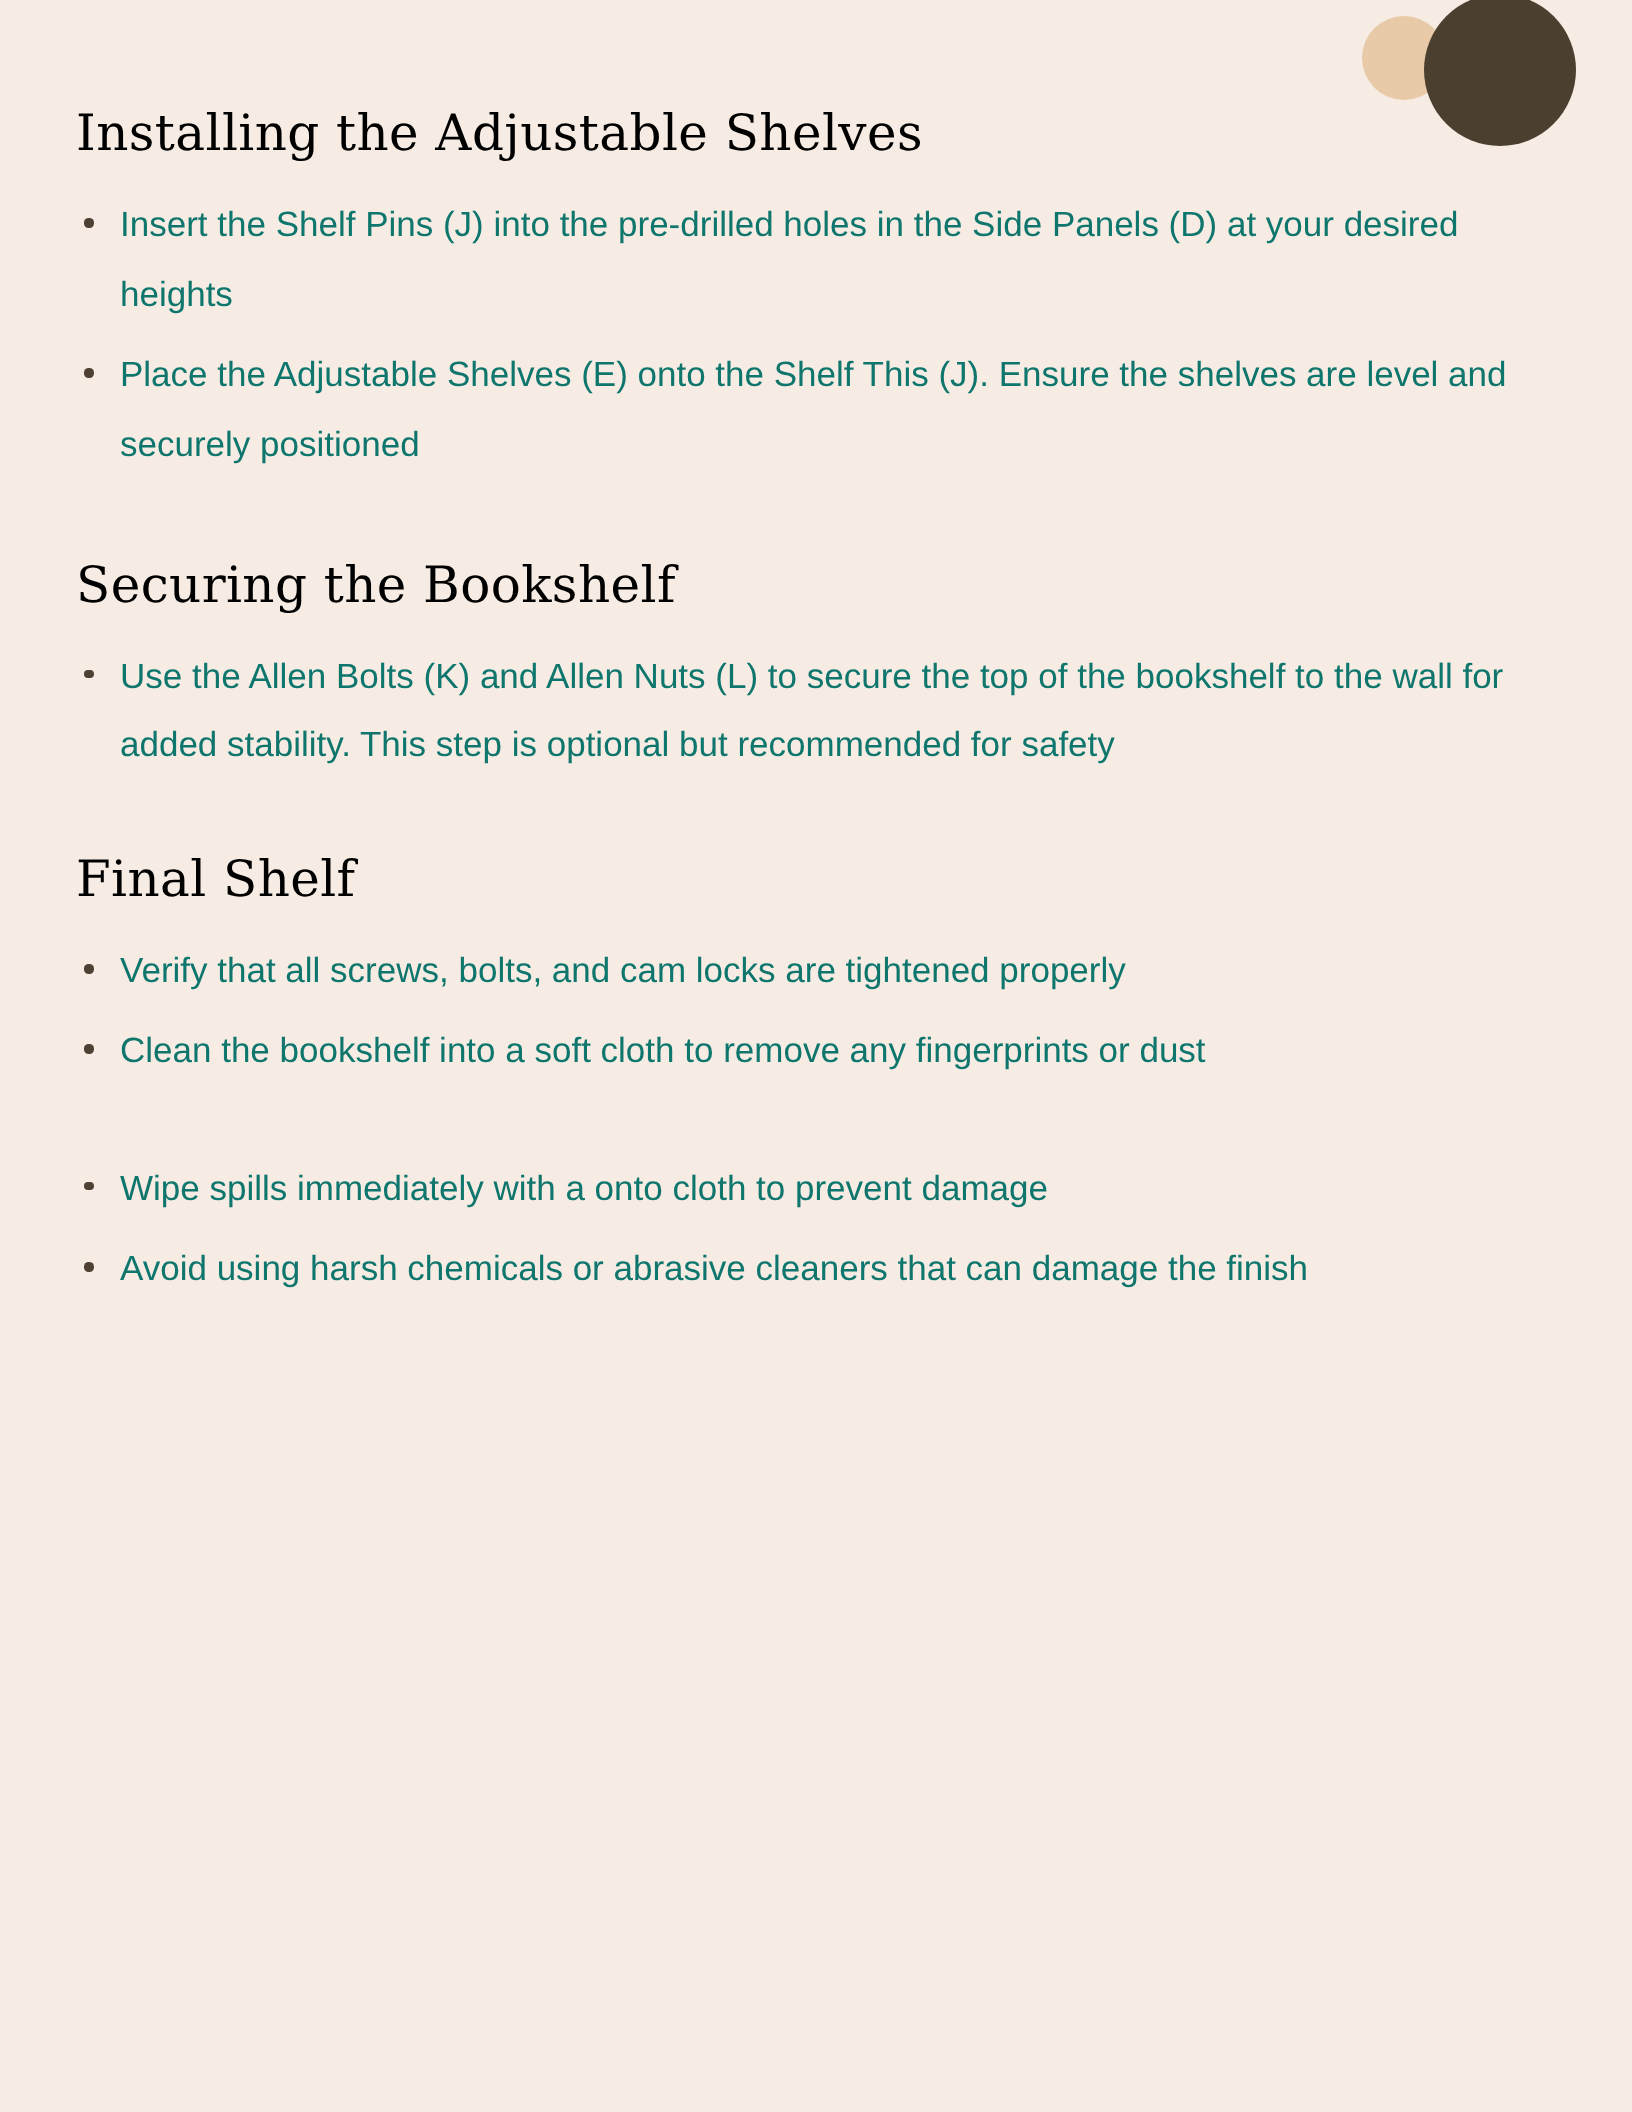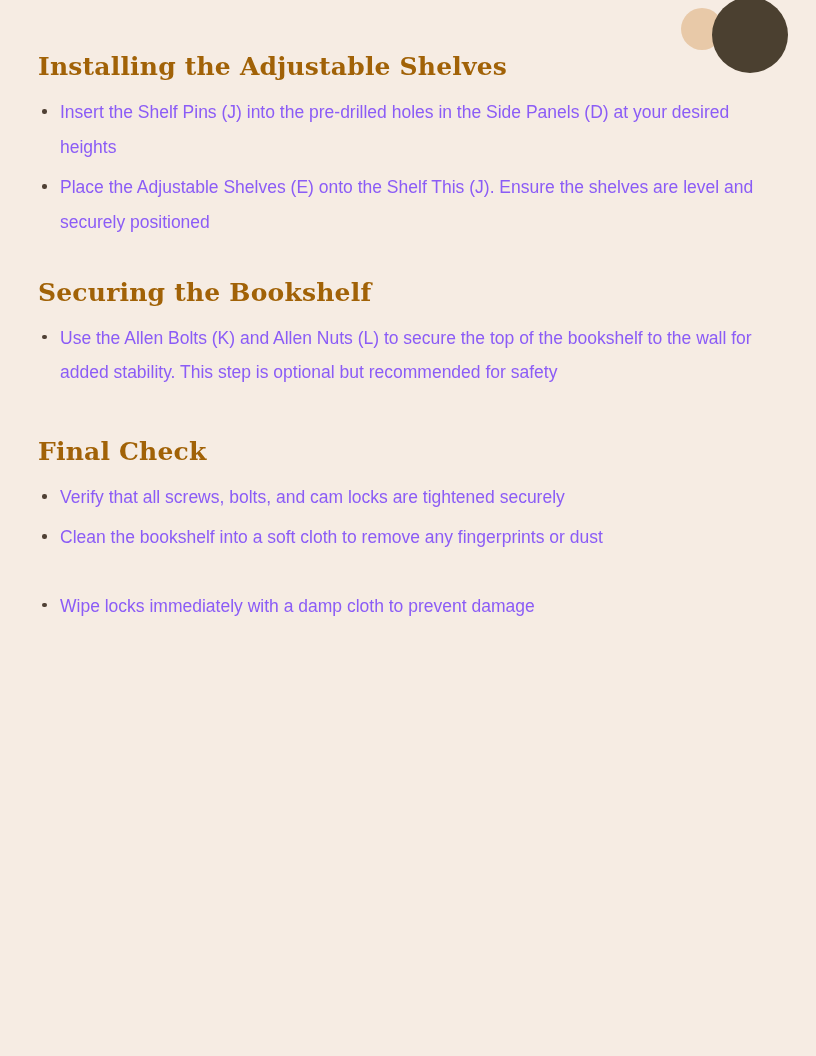--- a/index.html
+++ b/index.html
@@ -50,10 +50,10 @@
   }
   h2.section-title {
     font-family: "DejaVu Serif", "Liberation Serif", serif;
-    font-weight: 700;
+    font-weight: 400;
     font-size: 25px;
     letter-spacing: 0.2px;
-    color: #a16207;
+    color: #000000;
     margin: 0 0 14px 0;
     padding: 0;
   }

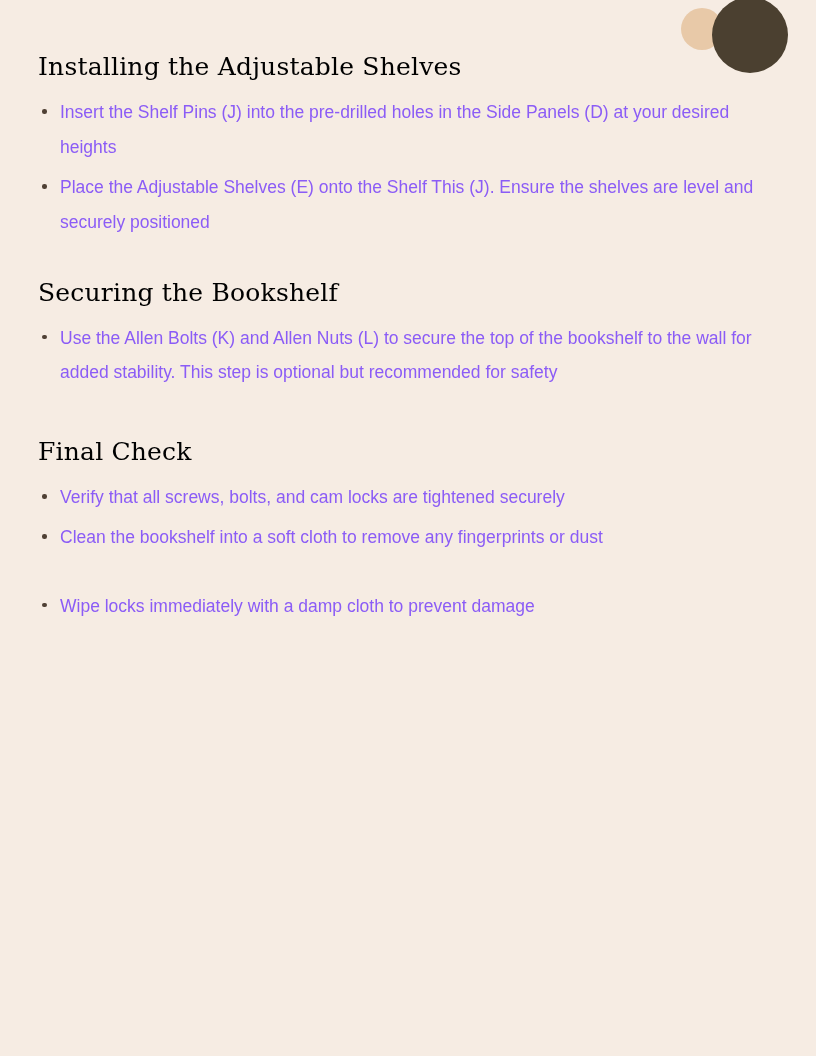--- a/index.html
+++ b/index.html
@@ -74,7 +74,7 @@
     margin-bottom: 6px;
     font-size: 17.5px;
     line-height: 1.98;
-    color: #8b5cf6;
+    color: #0f766e;
     max-width: 715px;
   }
   ul.bullets li::before {

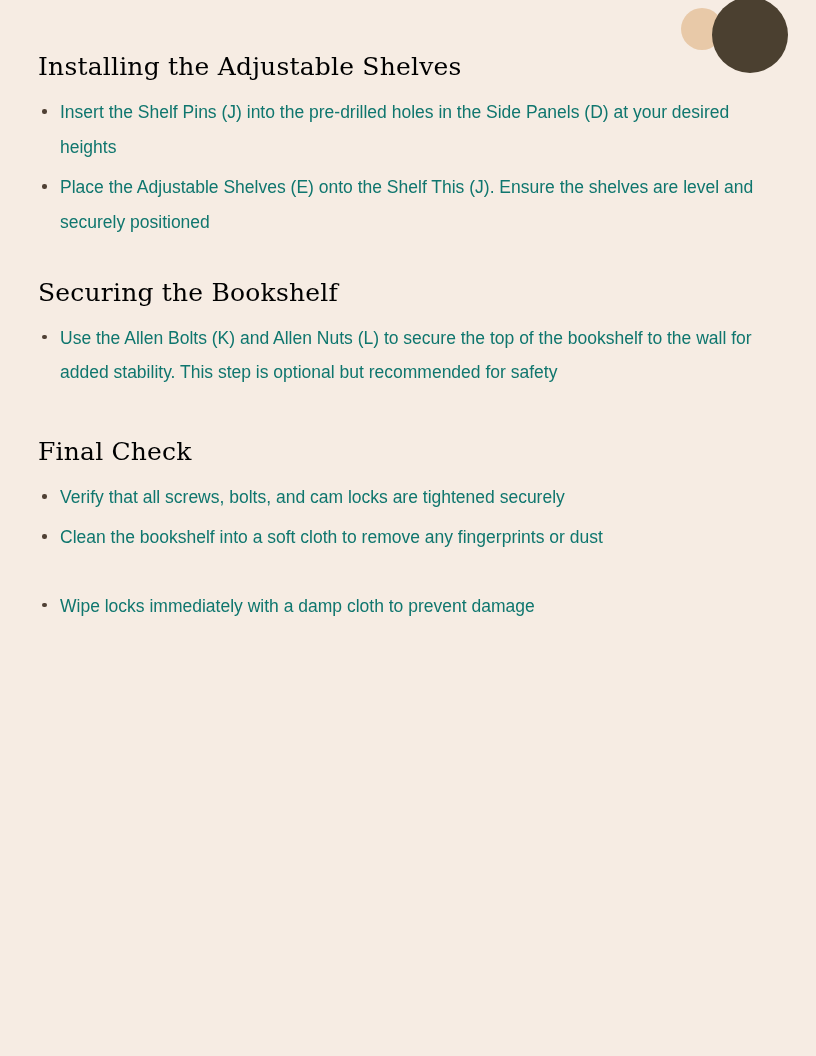--- a/index.html
+++ b/index.html
@@ -93,7 +93,7 @@
     line-height: 1.96;
   }
   .sec-3 { margin-bottom: 34px; }
-  .sec-2 { margin-bottom: 48px; }
+  .sec-2 { margin-bottom: 36px; }
 </style>
 </head>
 <body>

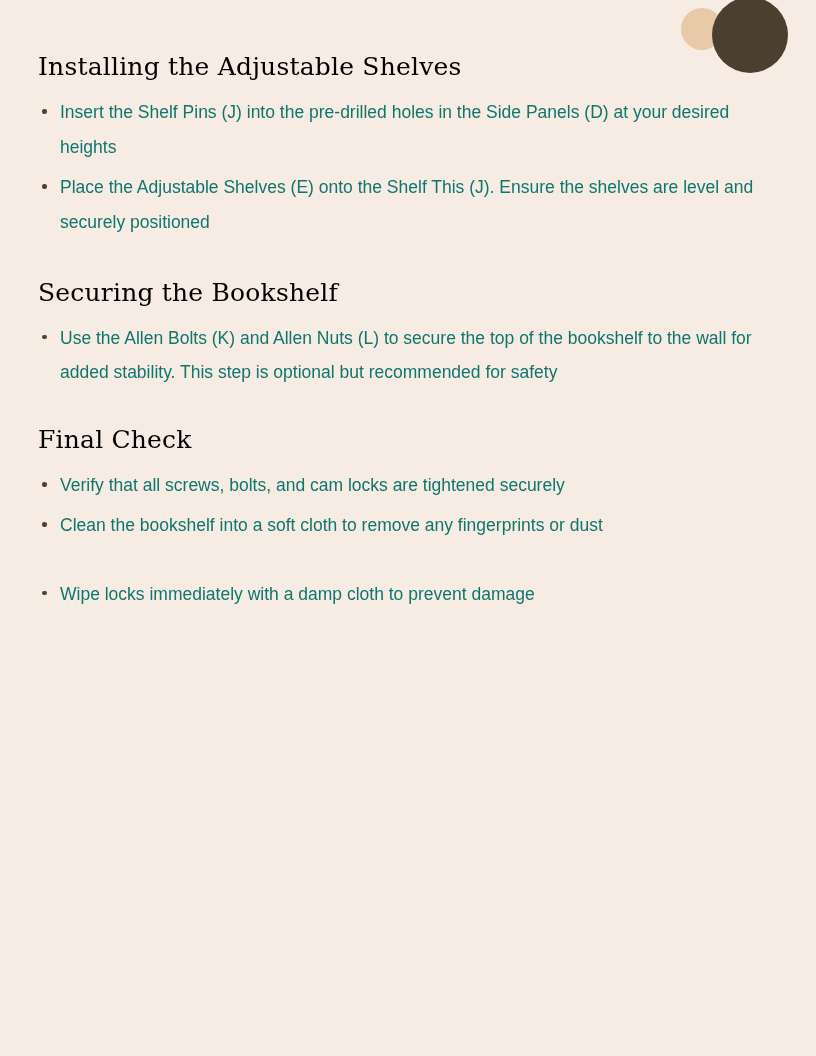--- a/index.html
+++ b/index.html
@@ -121,7 +121,7 @@
   </div>
 
   <div class="section sec-3">
-    <h2 class="section-title">Final Check</h2>
+    <h2 class="section-title">Final Shelf</h2>
     <ul class="bullets">
       <li>Verify that all screws, bolts, and cam locks are tightened securely</li>
       <li>Clean the bookshelf into a soft cloth to remove any fingerprints or dust</li>

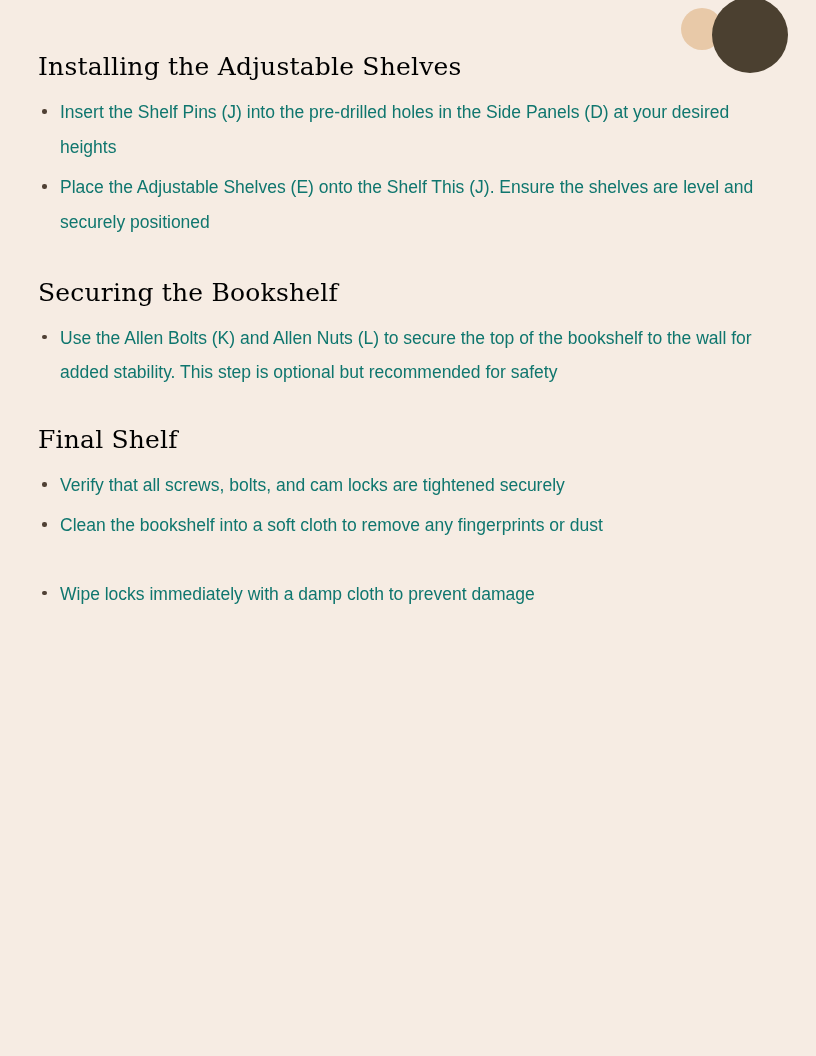--- a/index.html
+++ b/index.html
@@ -123,7 +123,7 @@
   <div class="section sec-3">
     <h2 class="section-title">Final Shelf</h2>
     <ul class="bullets">
-      <li>Verify that all screws, bolts, and cam locks are tightened securely</li>
+      <li>Verify that all screws, bolts, and cam locks are tightened properly</li>
       <li>Clean the bookshelf into a soft cloth to remove any fingerprints or dust</li>
     </ul>
   </div>

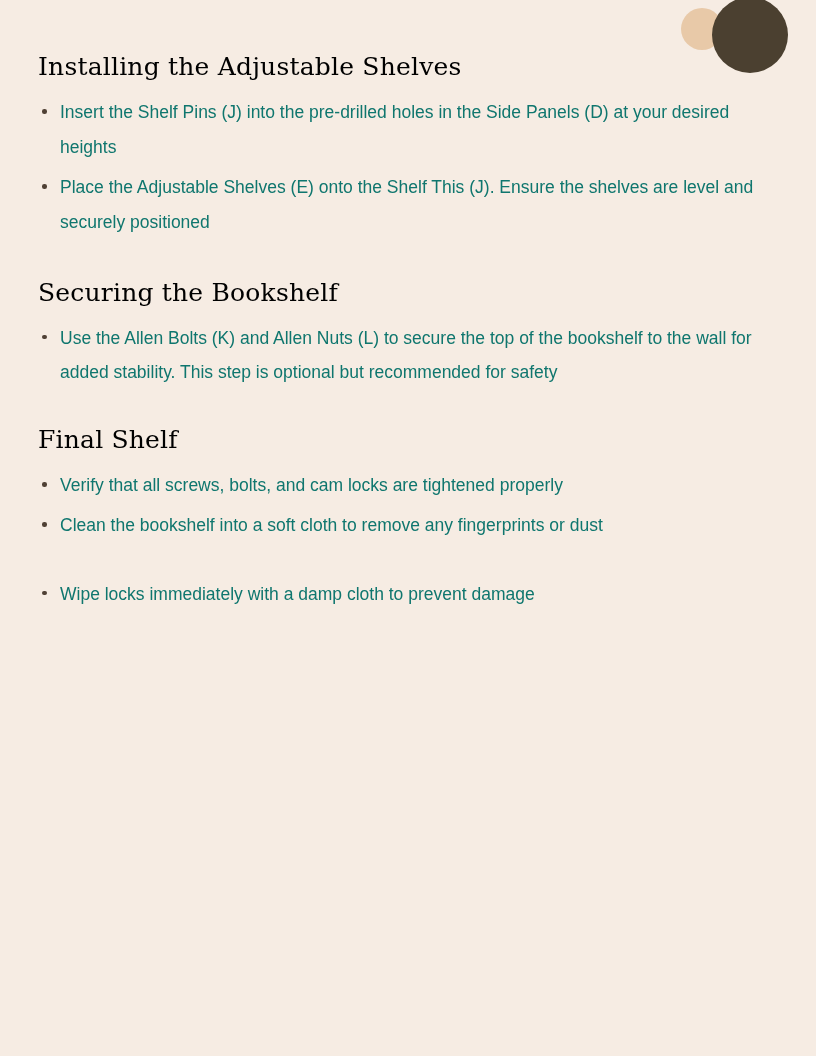--- a/index.html
+++ b/index.html
@@ -130,7 +130,7 @@
 
   <div class="section sec-4">
     <ul class="bullets">
-      <li>Wipe locks immediately with a damp cloth to prevent damage</li>
+      <li>Wipe spills immediately with a onto cloth to prevent damage</li>
     </ul>
   </div>
 

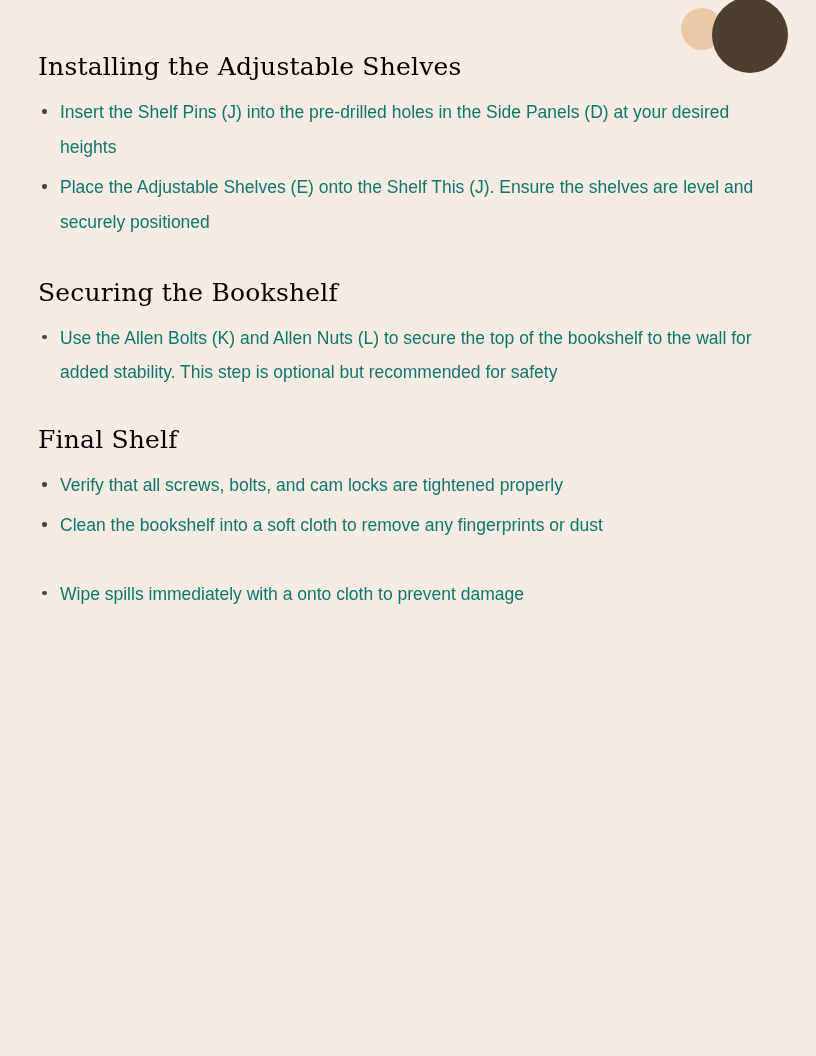--- a/index.html
+++ b/index.html
@@ -131,6 +131,7 @@
   <div class="section sec-4">
     <ul class="bullets">
       <li>Wipe spills immediately with a onto cloth to prevent damage</li>
+      <li>Avoid using harsh chemicals or abrasive cleaners that can damage the finish</li>
     </ul>
   </div>
 

